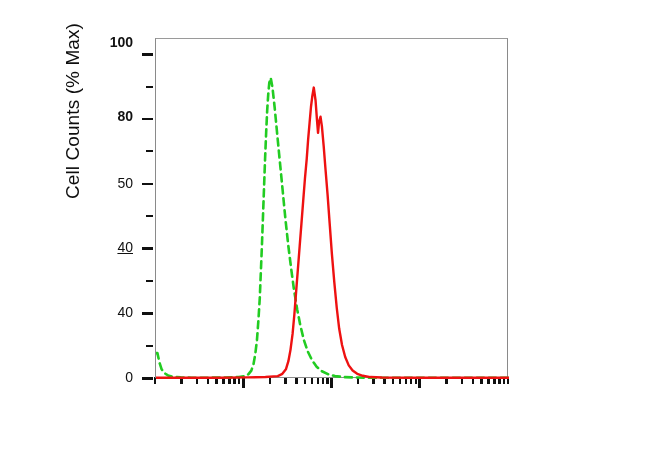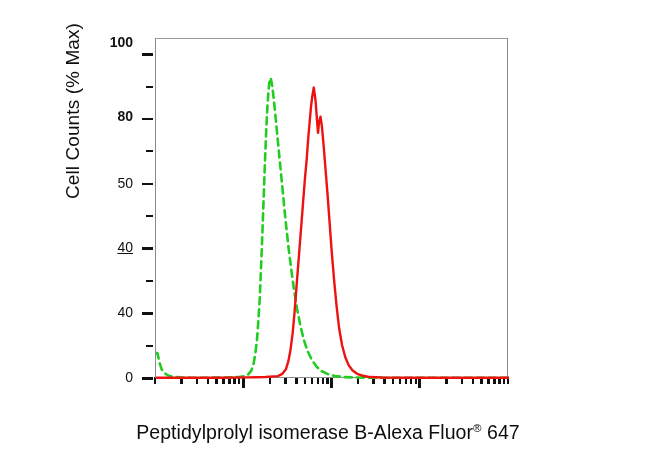--- a/index.html
+++ b/index.html
@@ -144,9 +144,6 @@
     </svg>
   </div>
 
-  <div id="caption">
-    <span>Peptidylprolyl isomerase B-Alexa Fluor</span><sup>®</sup>&nbsp;<span>647</span>
-  </div>
 
 </div>
 

